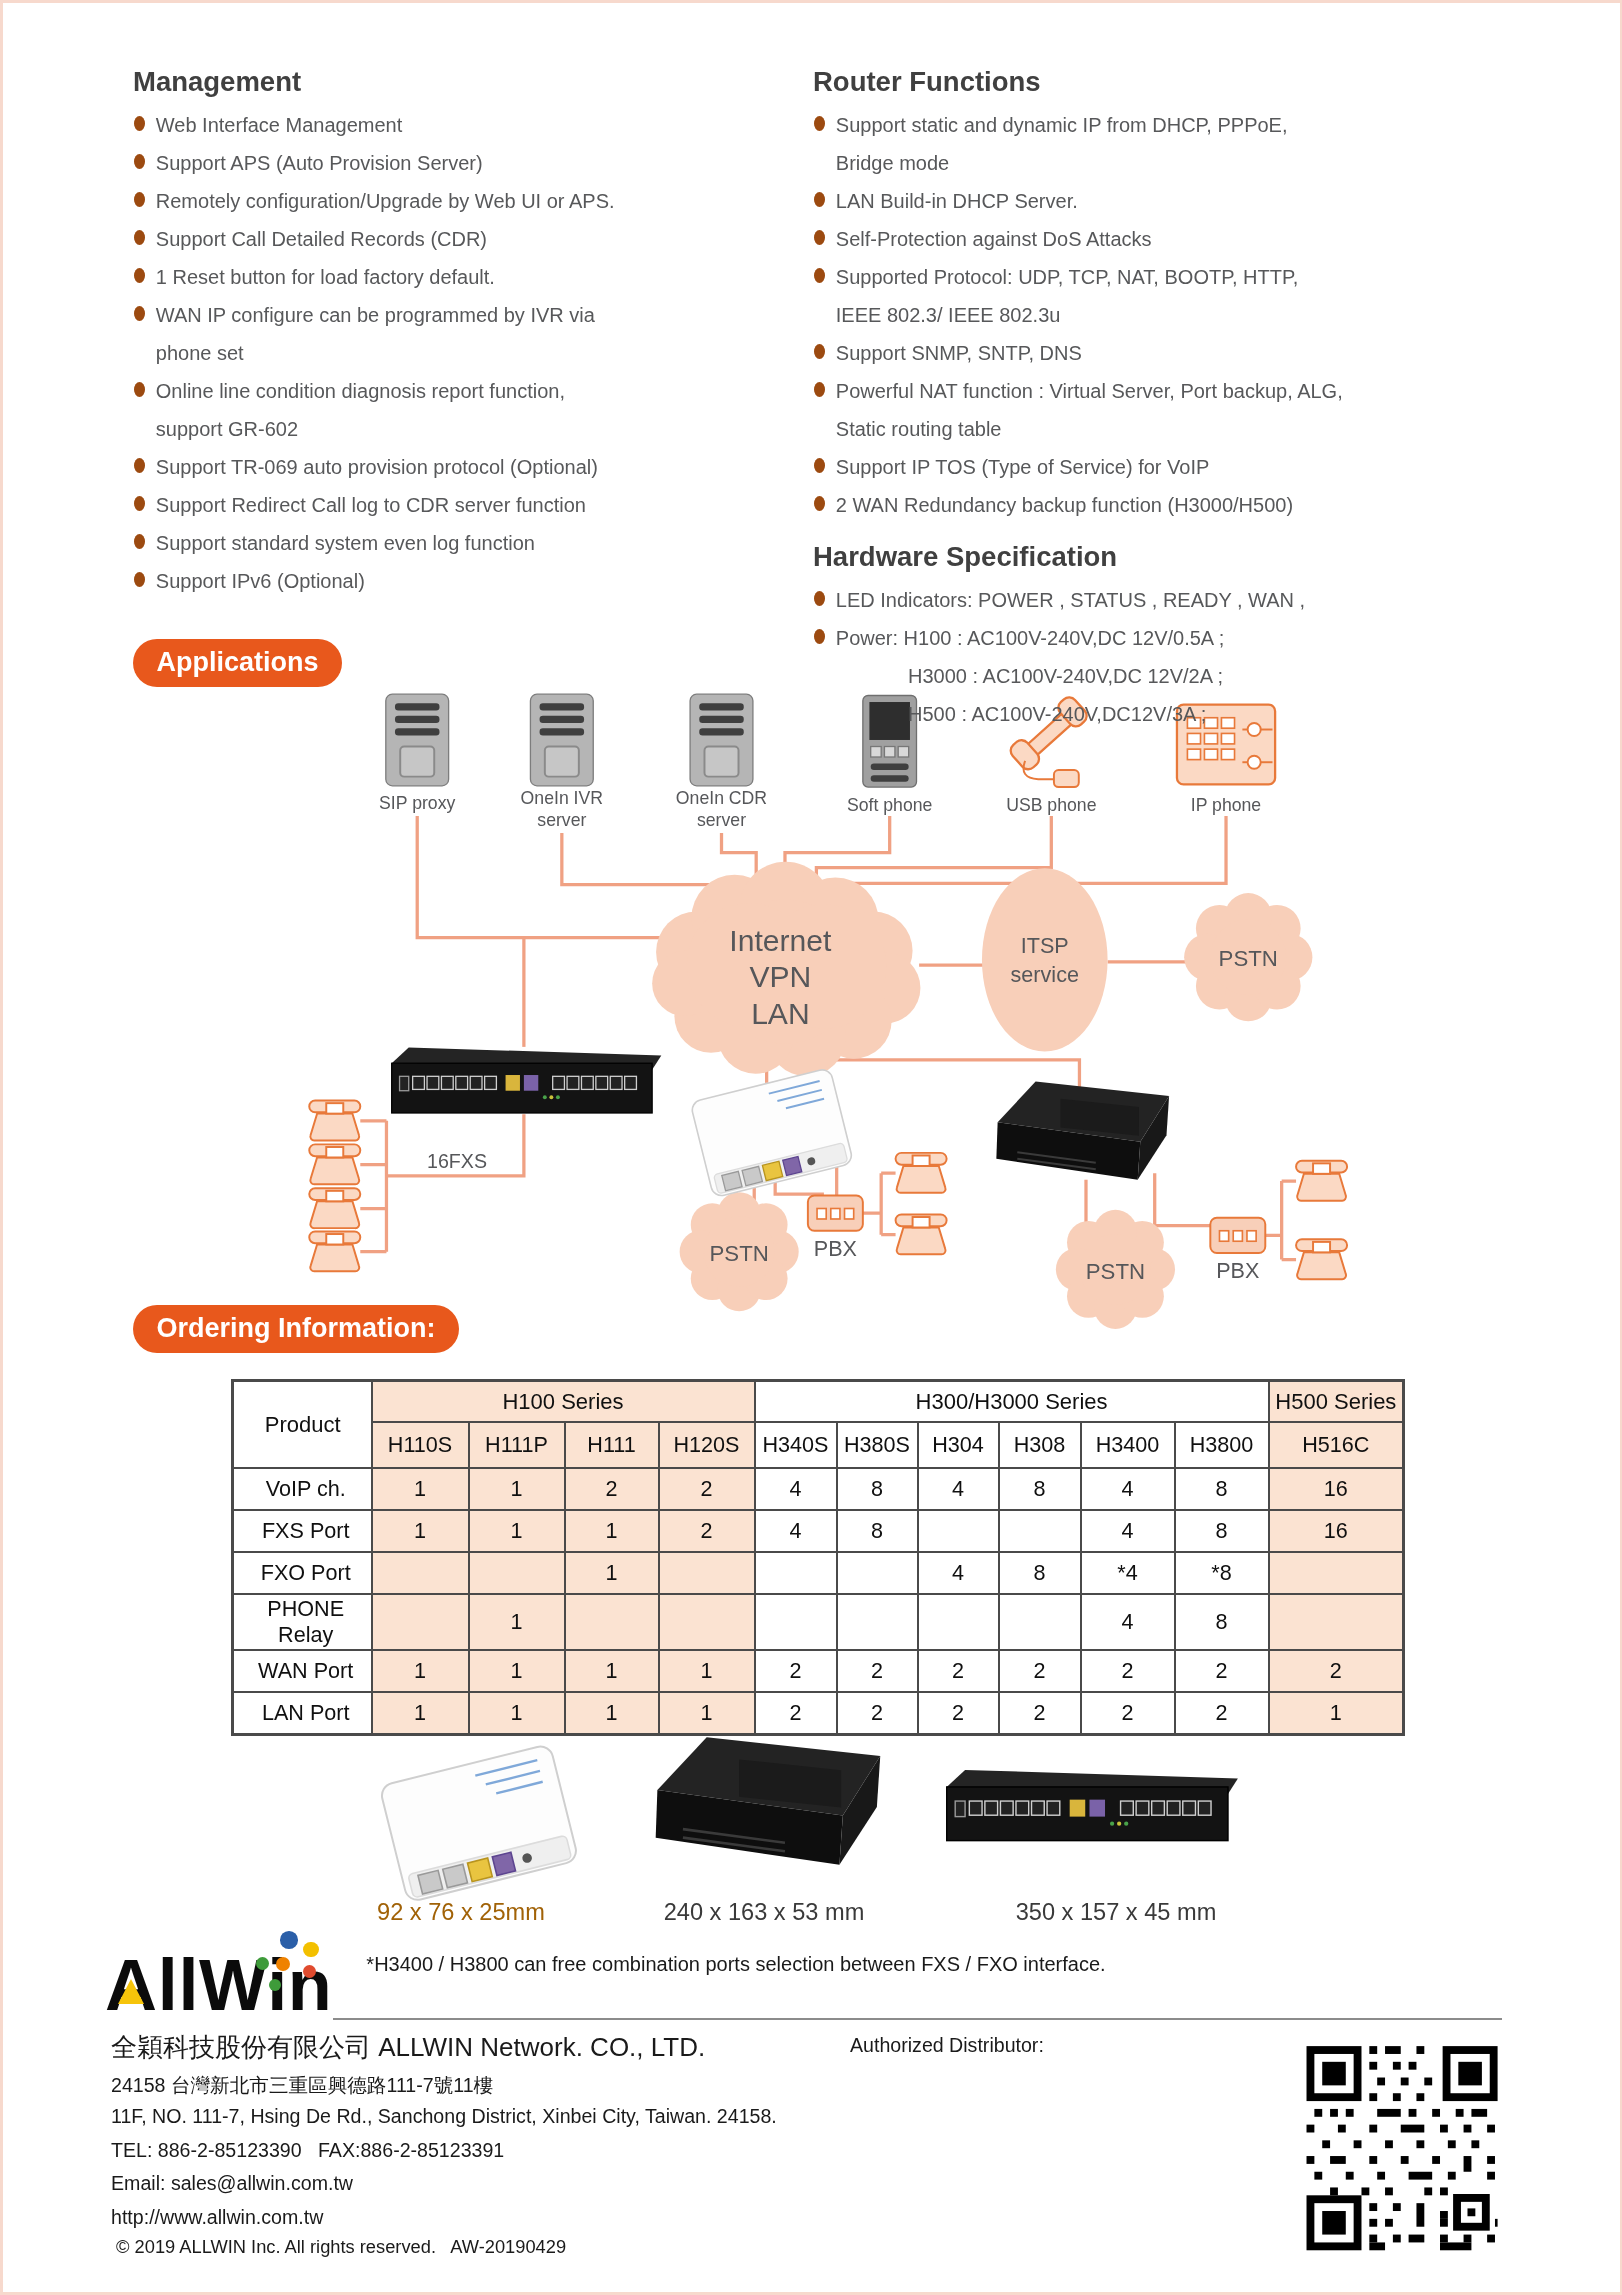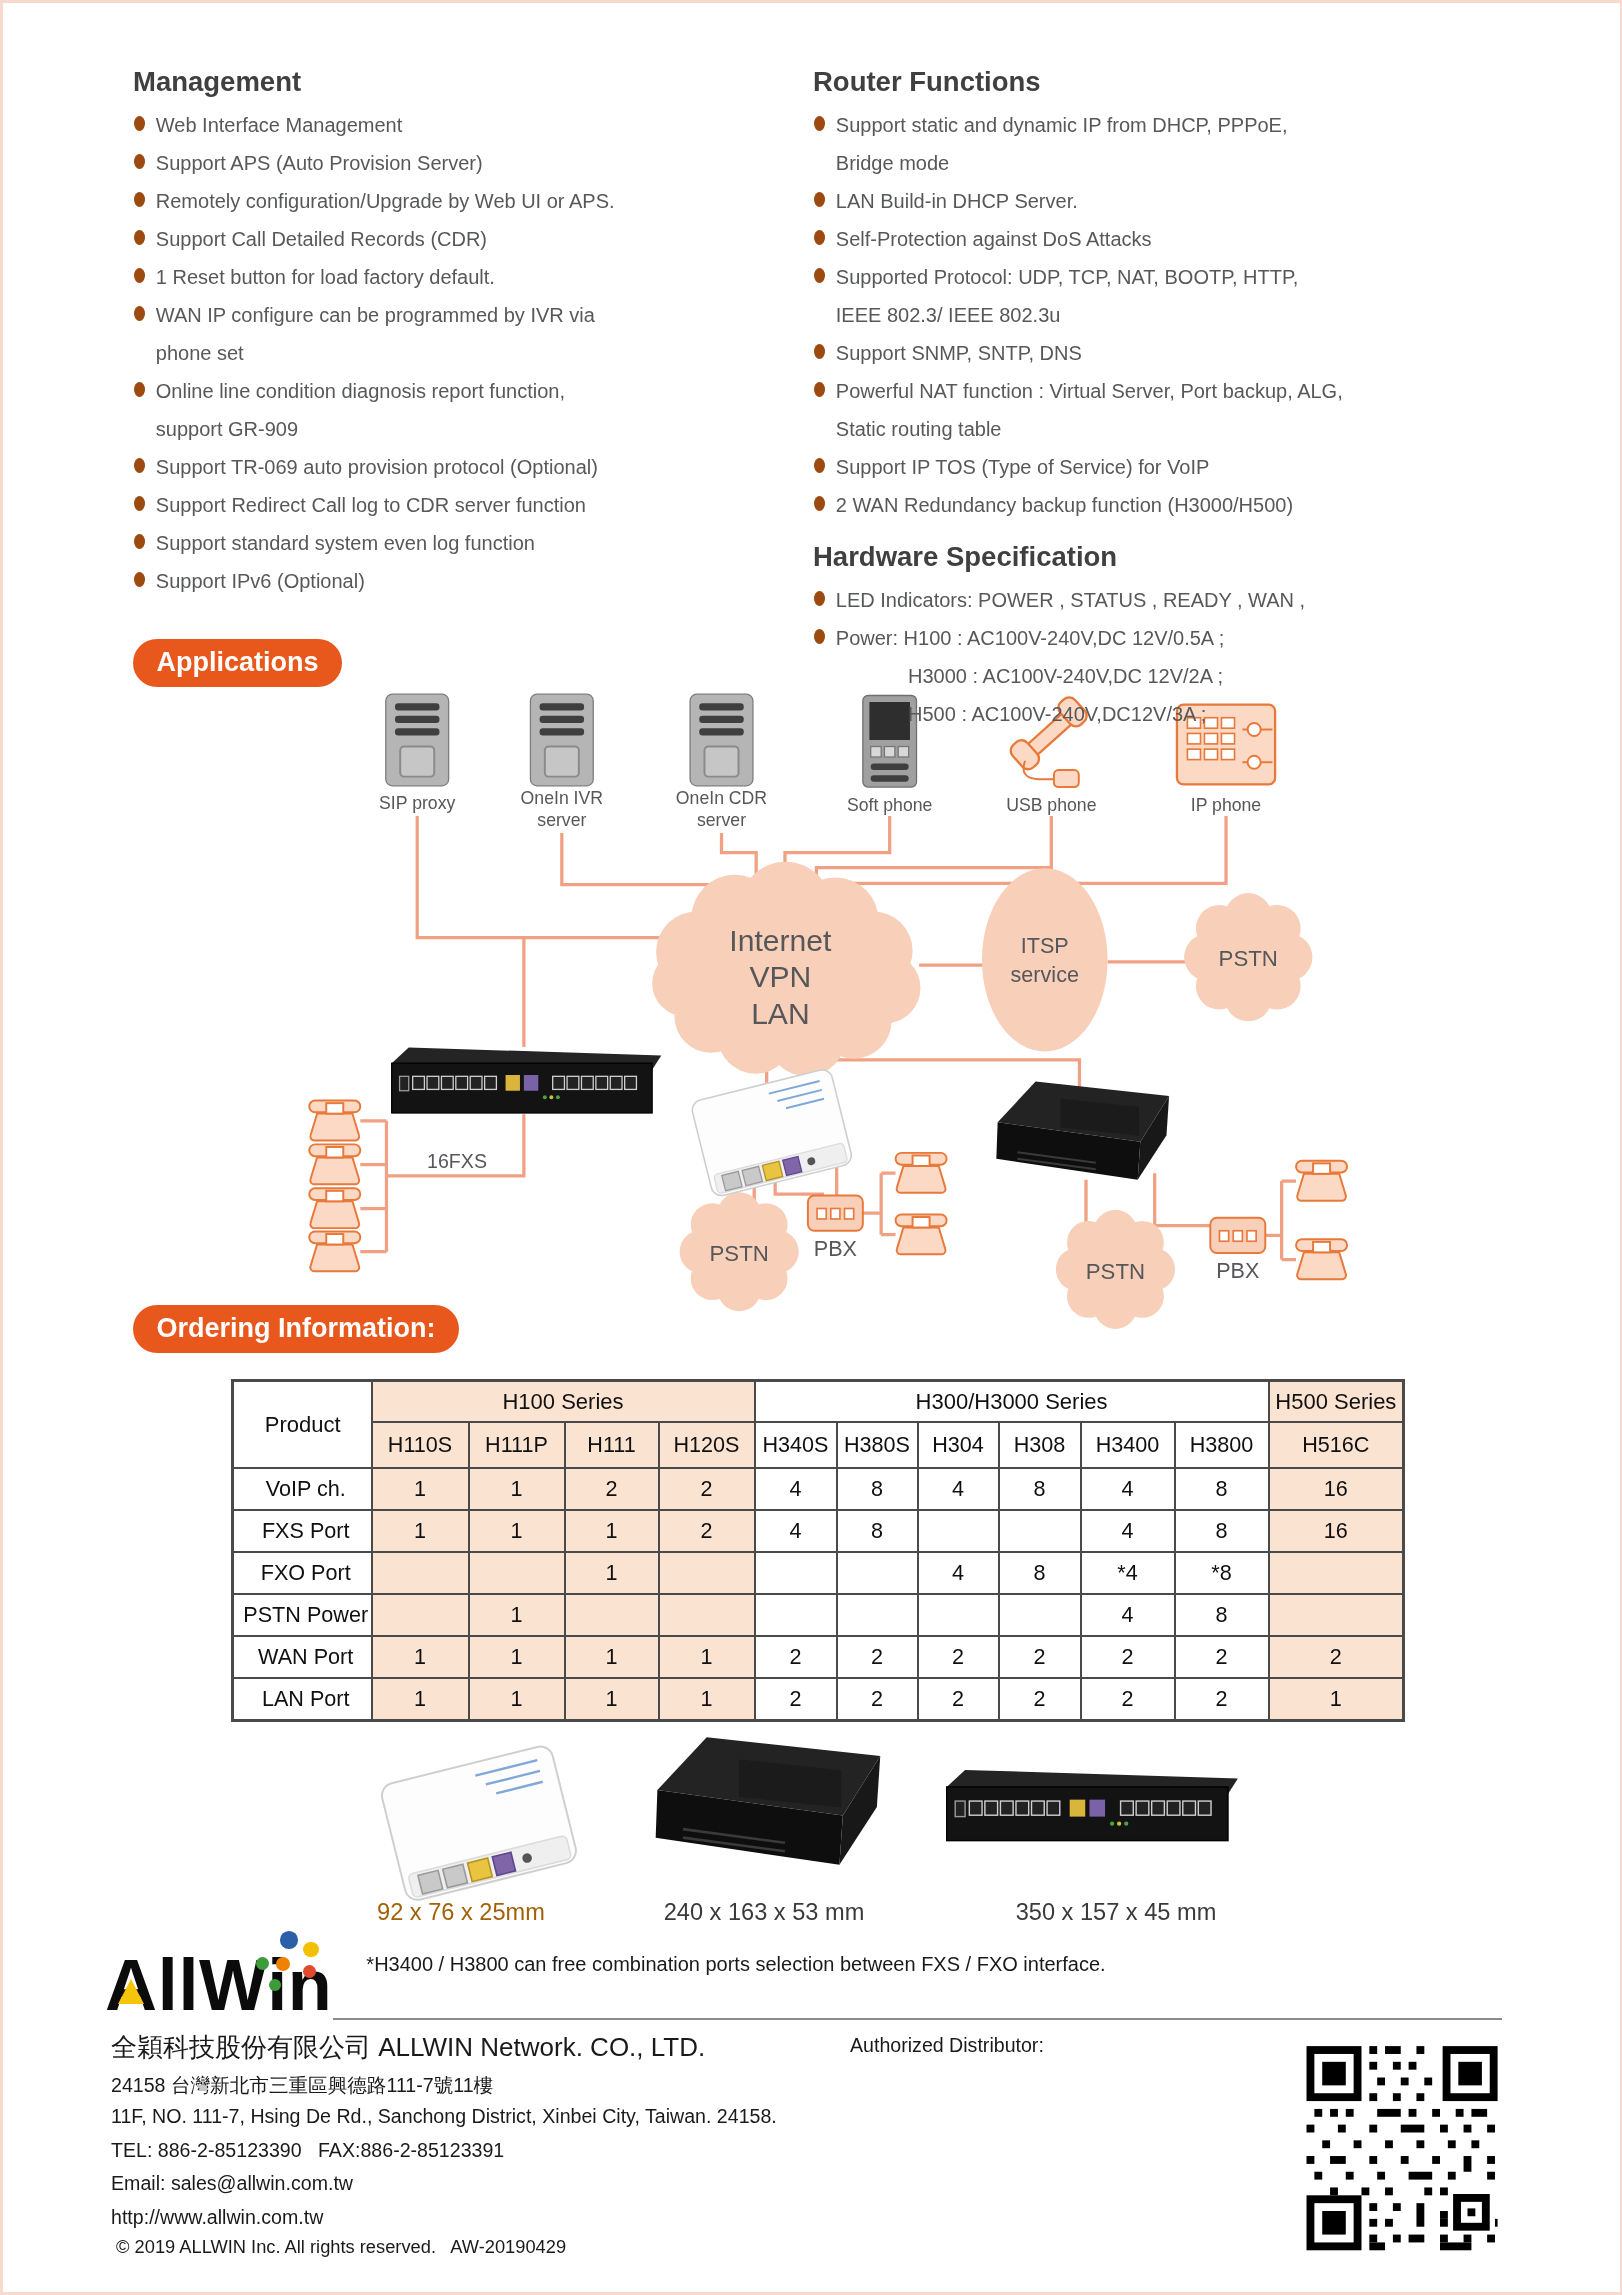--- a/index.html
+++ b/index.html
@@ -403,7 +403,7 @@
         <span class="dot"></span>
         <div class="bl">
             <div>Online line condition diagnosis report function,</div>
-            <div>support GR-909</div>
+            <div>support GR-602</div>
           </div>
       </div>
         <div class="item">

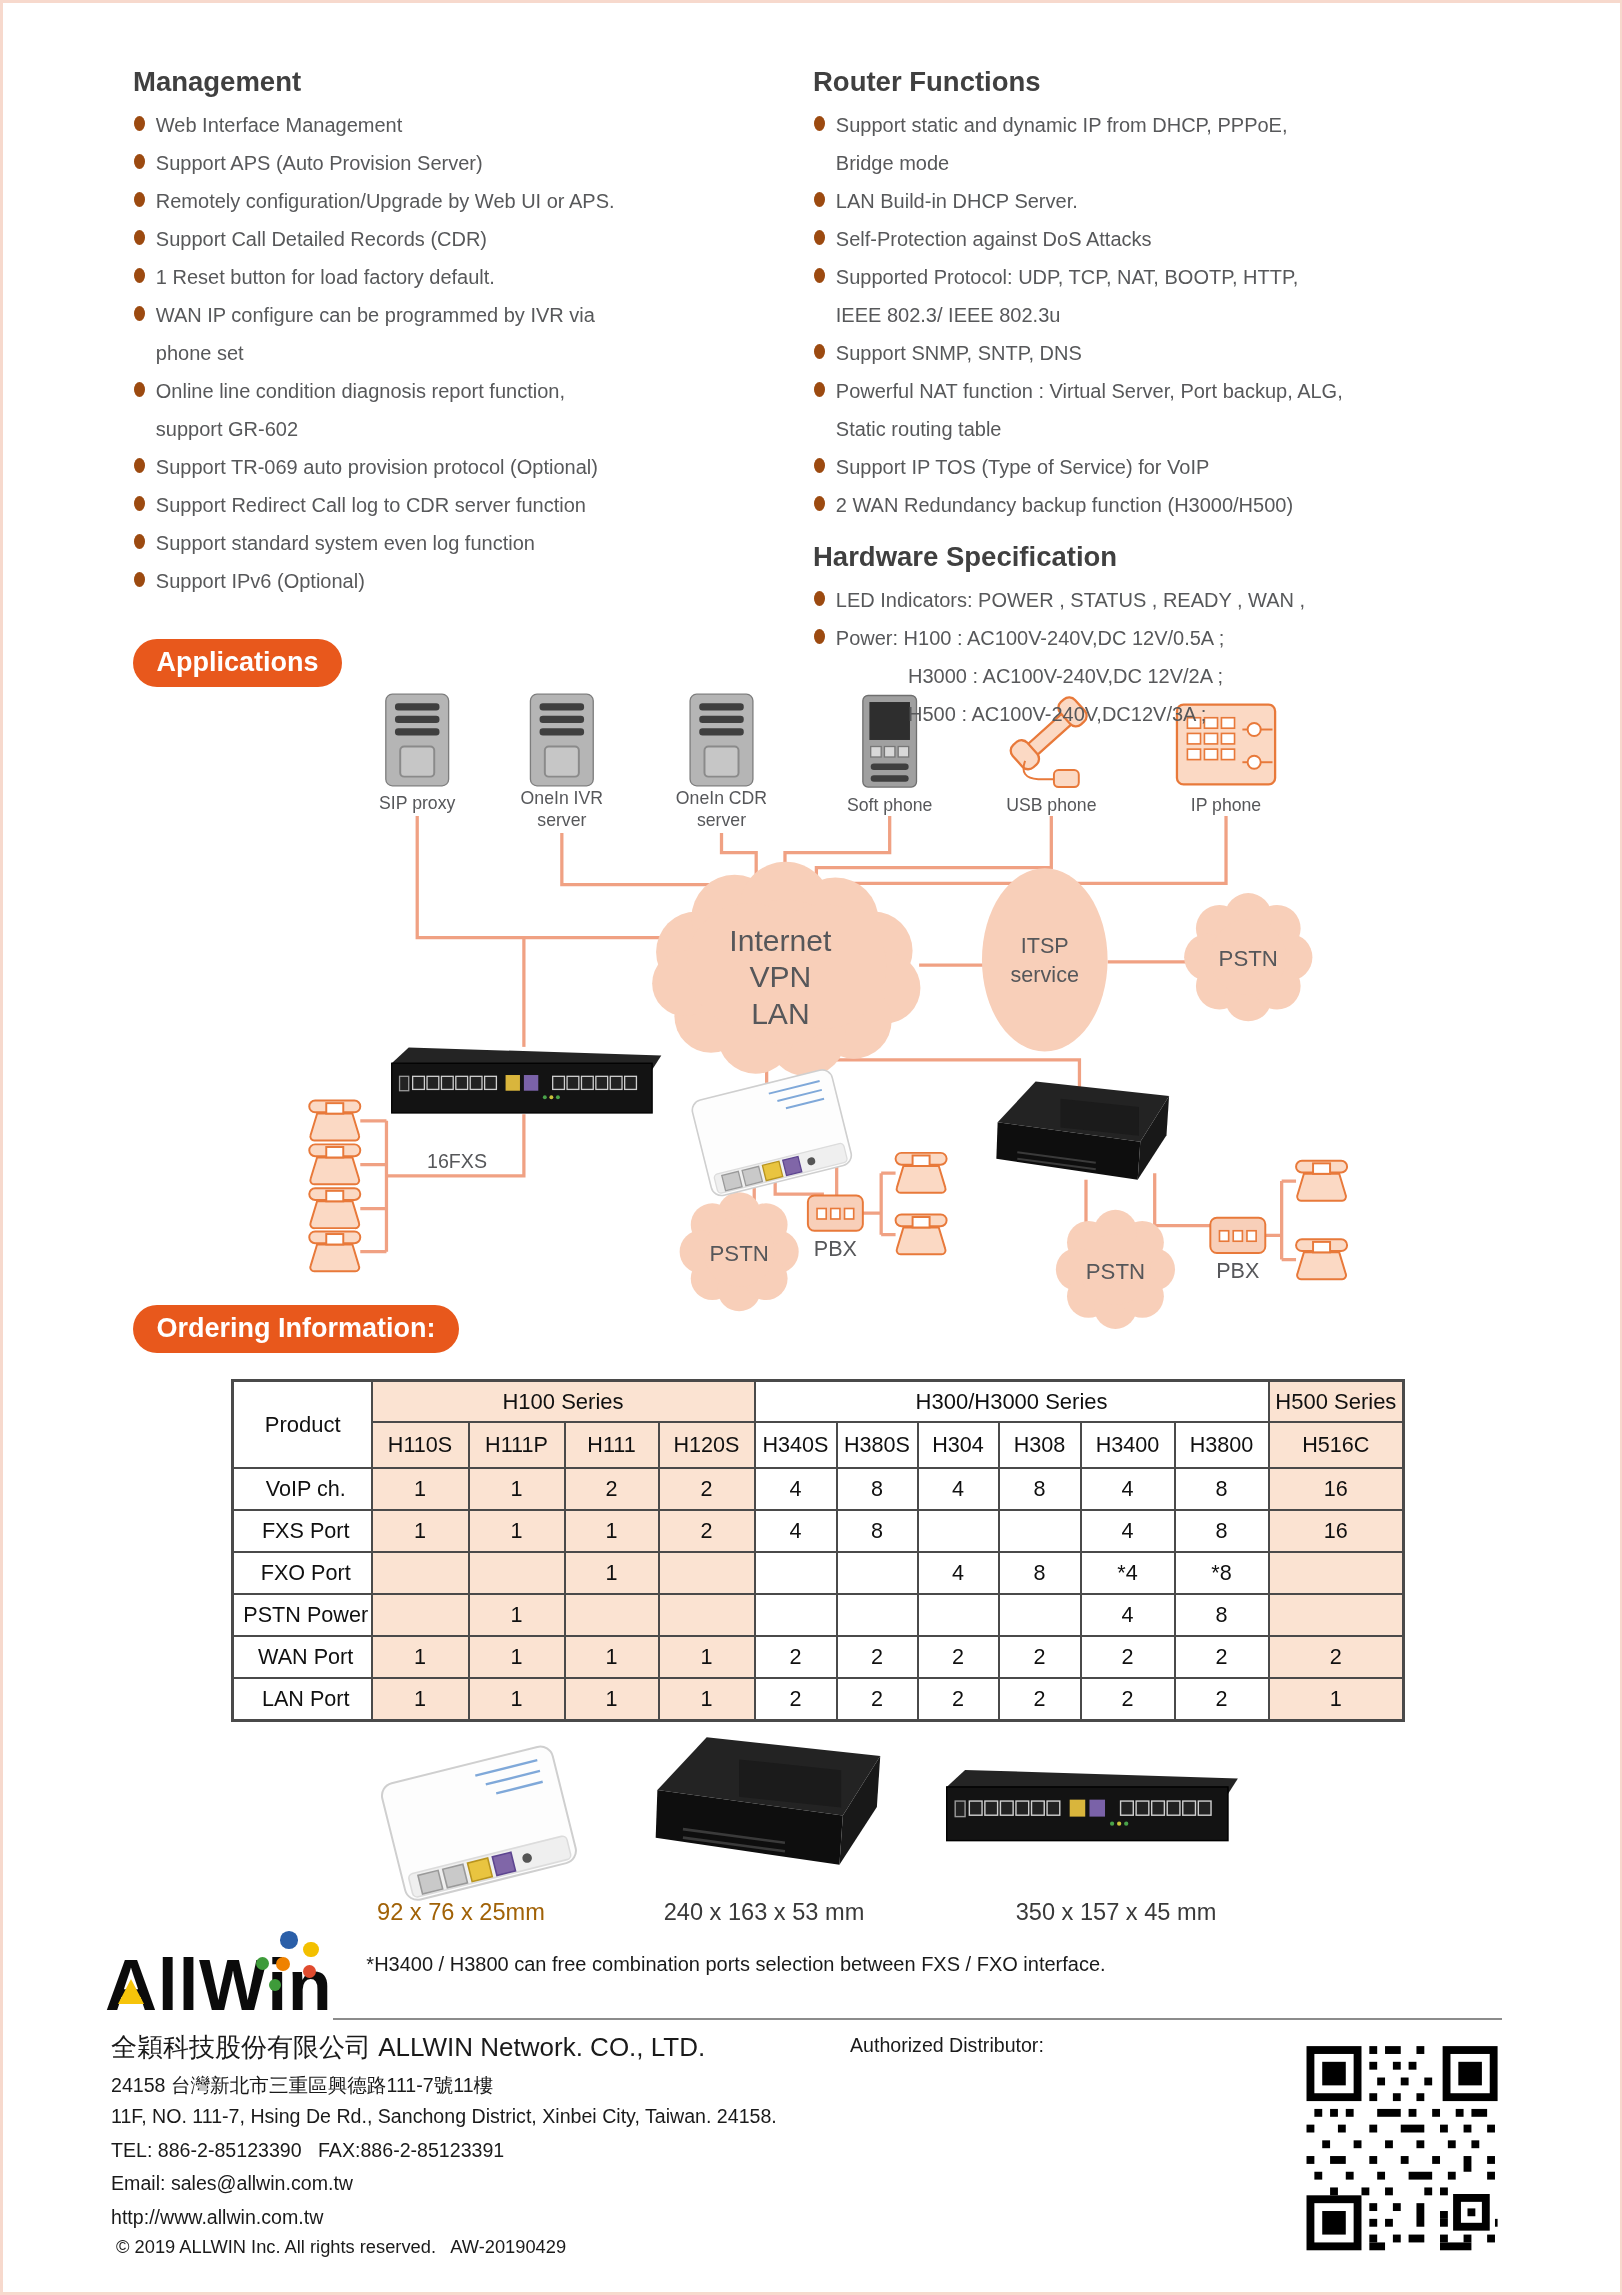--- a/index.html
+++ b/index.html
@@ -598,7 +598,7 @@
           <td></td>
         </tr>
           <tr>
-          <td class="rl">PSTN Power</td>
+          <td class="rl">PHONE Relay</td>
           <td></td>
           <td>1</td>
           <td></td>

